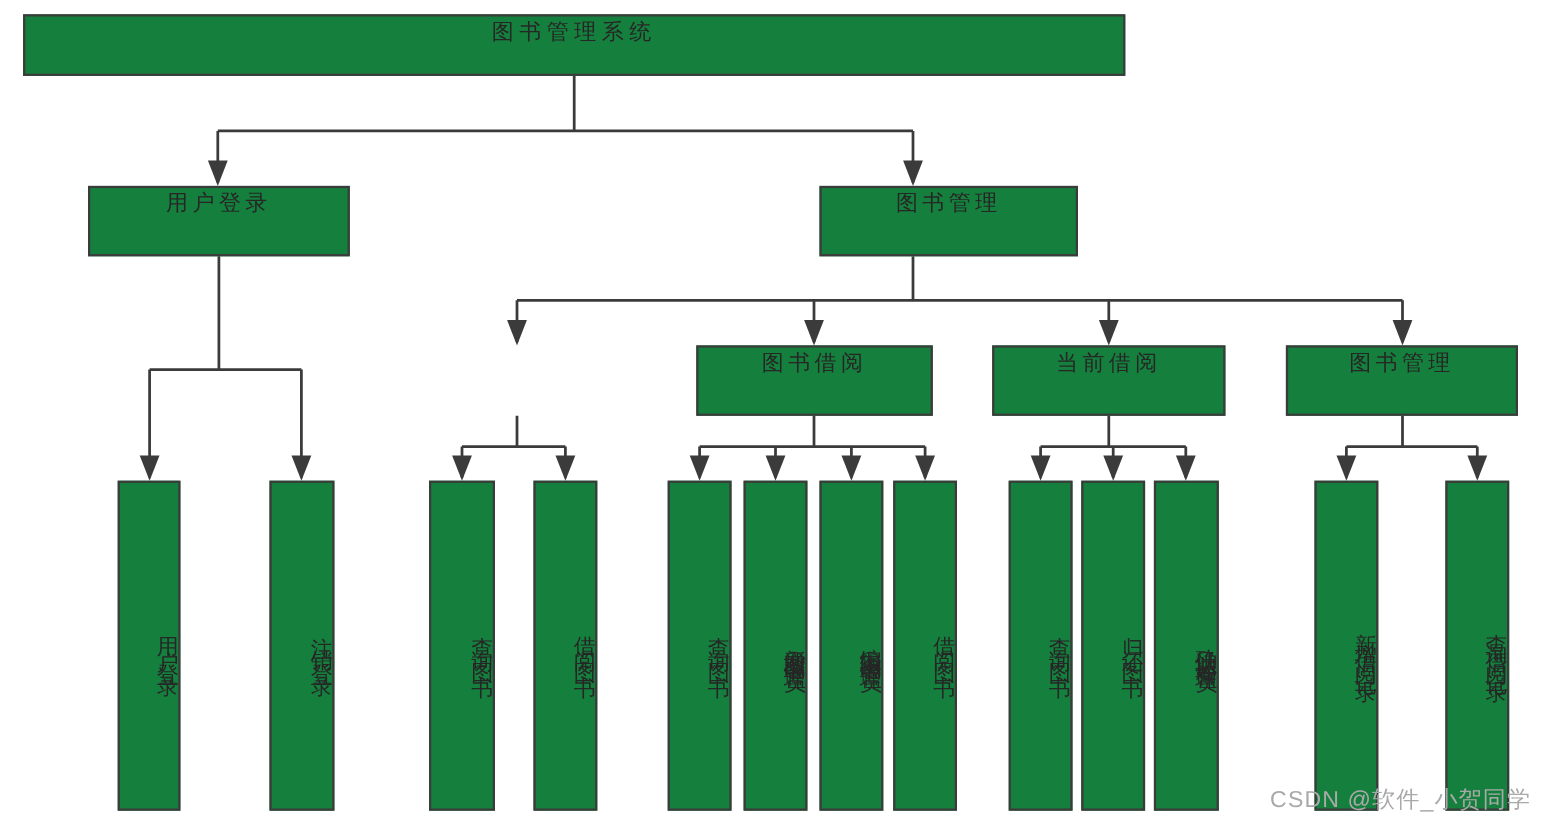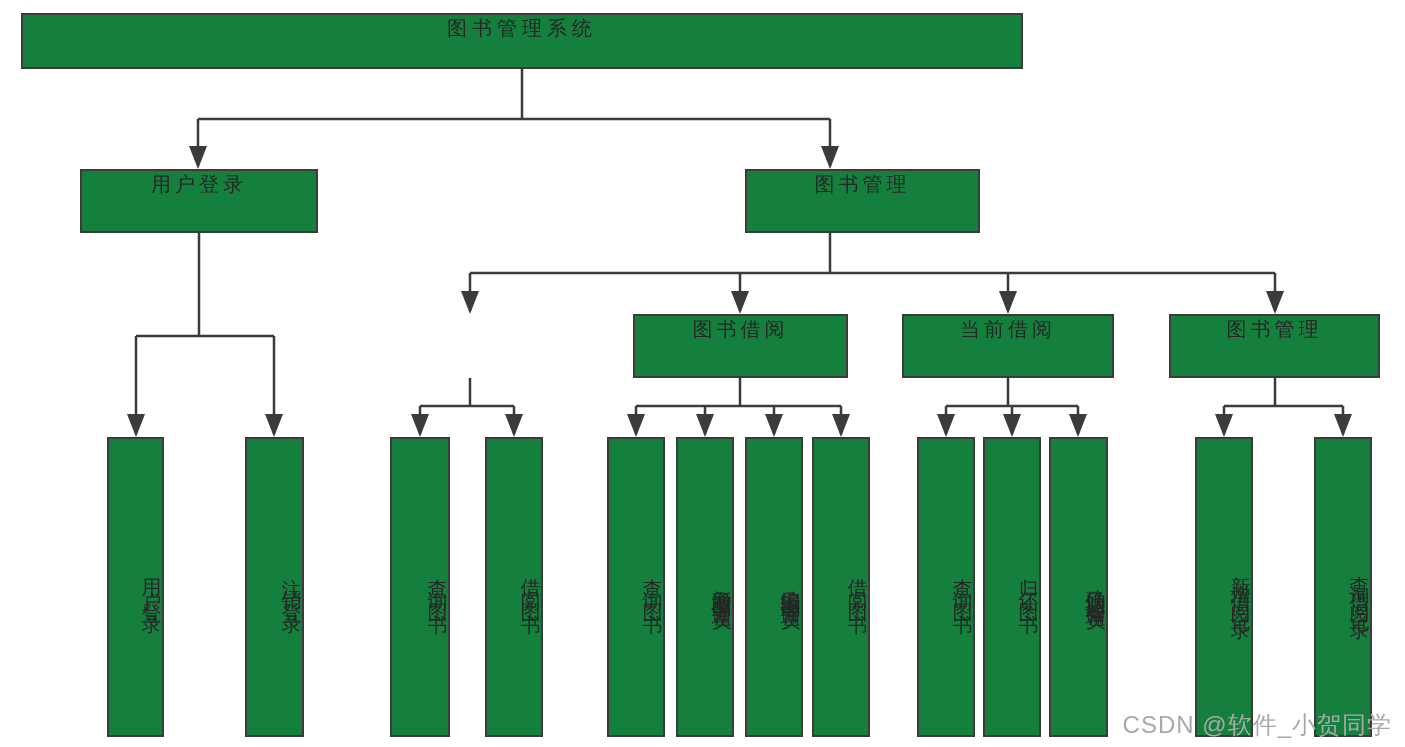--- a/index.html
+++ b/index.html
@@ -53,7 +53,7 @@
 
   .watermark {
     position:absolute; right:13px; bottom:6px; z-index:3;
-    color:#a9a9a9; font-size:24px; letter-spacing:1px; white-space:nowrap;
+    color:#a9a9a9; font-size:21px; letter-spacing:1px; white-space:nowrap;
   }
 </style>
 </head>

